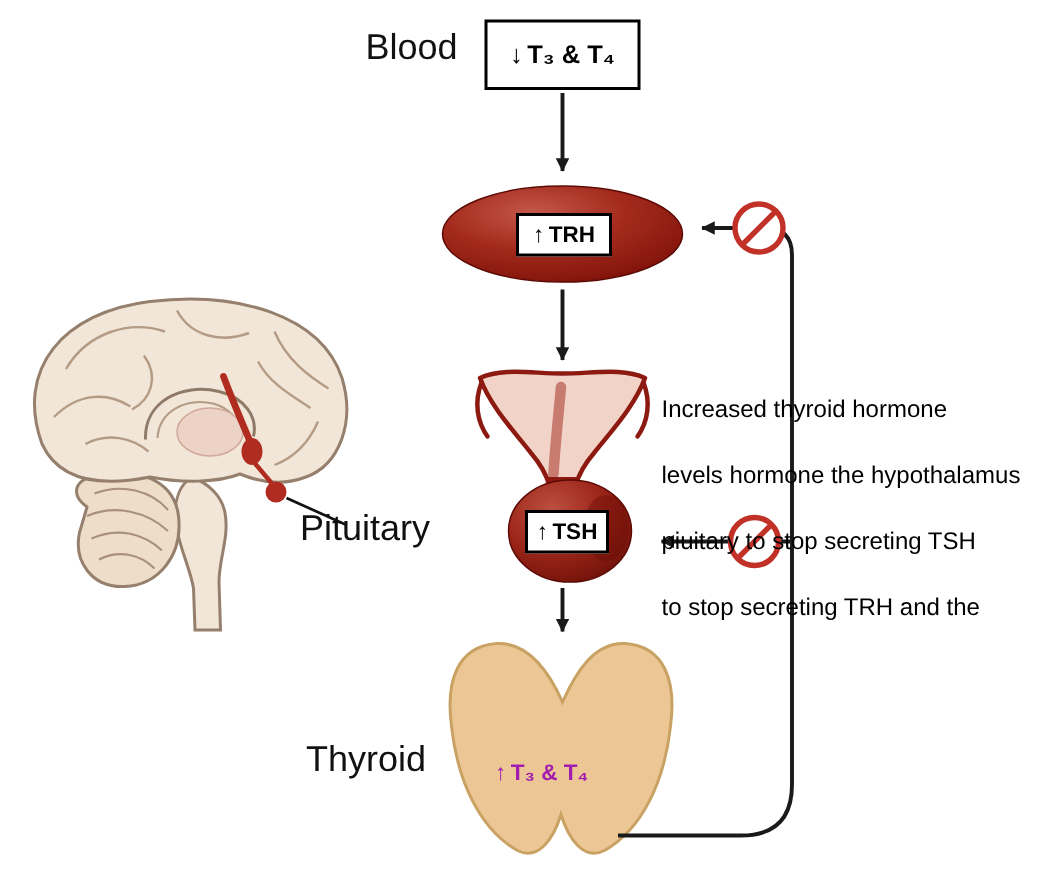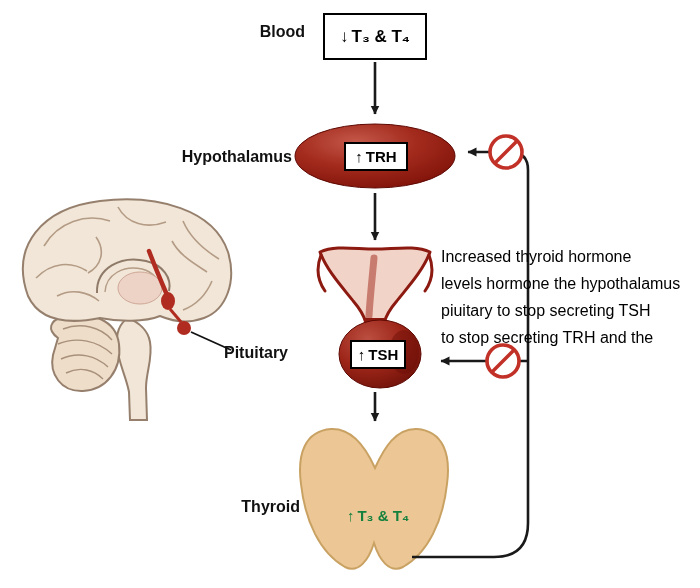--- a/index.html
+++ b/index.html
@@ -10,7 +10,7 @@
   }
   .layer{position:absolute;left:0;top:0;}
   .label{
-    position:absolute;font-weight:700;font-size:16px;color:#111;line-height:21px;
+    position:absolute;font-weight:400;font-size:24px;color:#111;line-height:21px;
   }
   .hormone-box{
     position:absolute;background:#fff;border:2px solid #000;box-sizing:border-box;

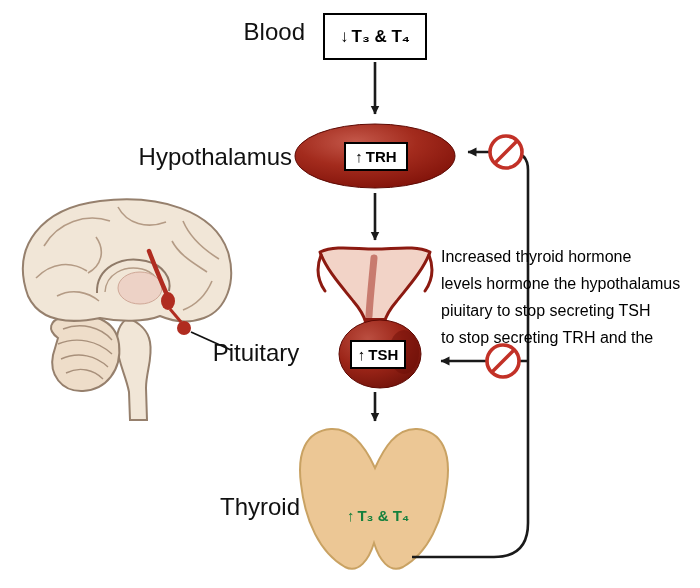--- a/index.html
+++ b/index.html
@@ -113,7 +113,6 @@
 
   <div class="label" style="left:220px;top:21px;width:85px;text-align:right;">Blood</div>
 
-  <div class="label" style="left:118px;top:146px;width:174px;text-align:right;">Hypothalamus</div>
 
   <div class="label" style="left:200px;top:342px;width:112px;text-align:center;">Pituitary</div>
 

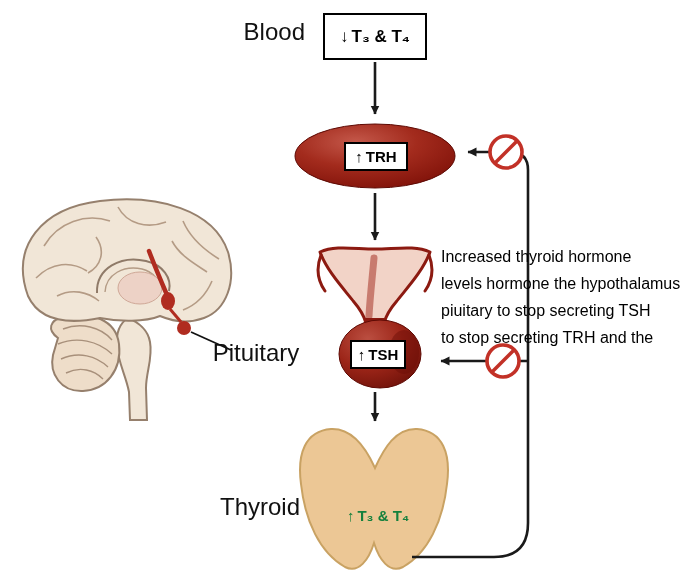--- a/index.html
+++ b/index.html
@@ -21,7 +21,7 @@
     position:absolute;font-weight:700;color:#15803d;text-align:center;
   }
   .annotation{position:absolute;font-size:16px;line-height:27px;color:#000;}
-  .annotation div{white-space:nowrap;}
+  .annotation div{white-space:nowrap;margin-top:17px;}
 </style>
 </head>
 <body>

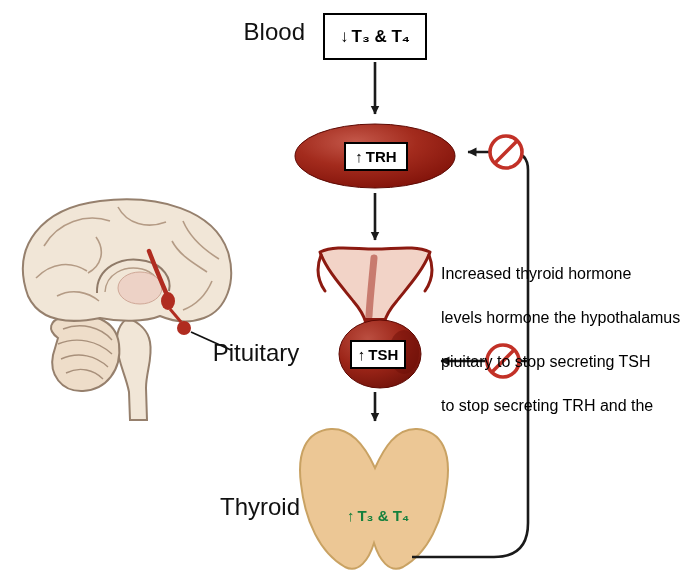--- a/index.html
+++ b/index.html
@@ -114,7 +114,7 @@
   <div class="label" style="left:220px;top:21px;width:85px;text-align:right;">Blood</div>
 
 
-  <div class="label" style="left:200px;top:342px;width:112px;text-align:center;">Pituitary</div>
+  <div class="label" style="left:200px;top:342px;width:112px;text-align:left;">Pituitary</div>
 
   <div class="label" style="left:188px;top:496px;width:112px;text-align:right;">Thyroid</div>
 

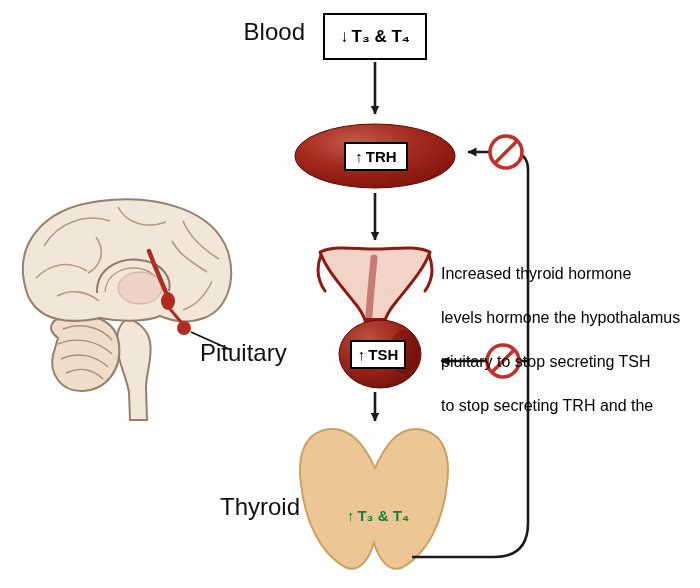--- a/index.html
+++ b/index.html
@@ -116,7 +116,7 @@
 
   <div class="label" style="left:200px;top:342px;width:112px;text-align:left;">Pituitary</div>
 
-  <div class="label" style="left:188px;top:496px;width:112px;text-align:right;">Thyroid</div>
+  <div class="label" style="left:188px;top:496px;width:112px;text-align:center;">Thyroid</div>
 
   <div class="hormone-box" style="left:323px;top:13px;width:104px;height:47px;font-size:17px;">
     <span class="hb-arrow">↓</span>

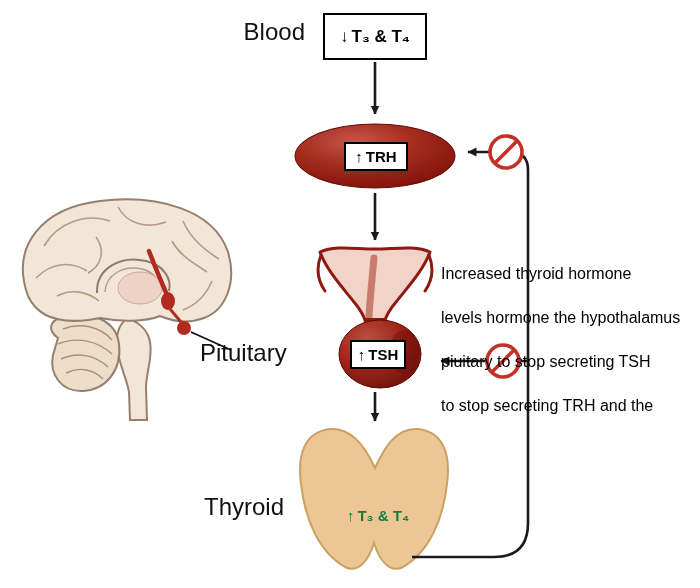--- a/index.html
+++ b/index.html
@@ -18,7 +18,7 @@
   }
   .hb-arrow{margin-right:3px;font-weight:700;}
   .plain-hormone{
-    position:absolute;font-weight:700;color:#15803d;text-align:center;
+    position:absolute;font-weight:700;color:#a21caf;
   }
   .annotation{position:absolute;font-size:16px;line-height:27px;color:#000;}
   .annotation div{white-space:nowrap;margin-top:17px;}

